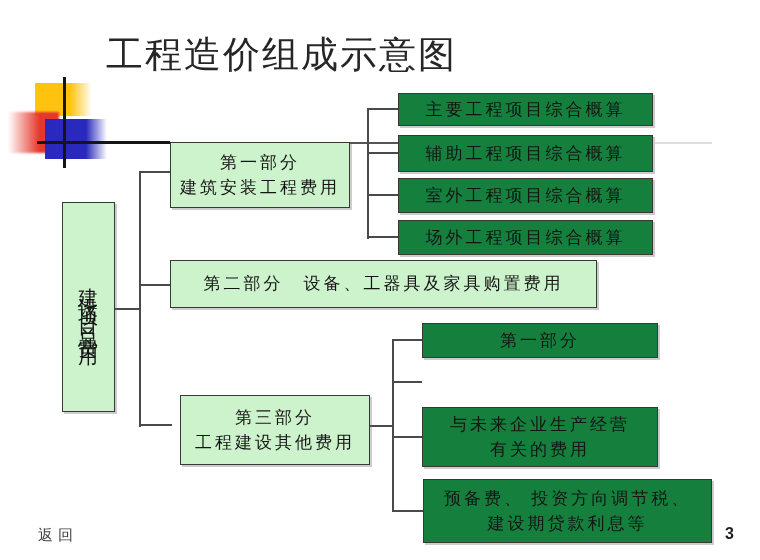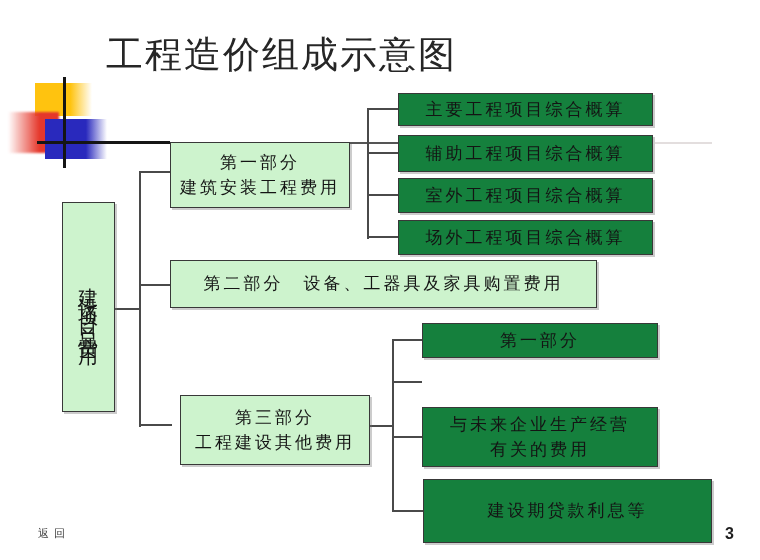--- a/index.html
+++ b/index.html
@@ -93,6 +93,7 @@
     <div>有关的费用</div>
   </div>
   <div class="box cyan" style="left:423px;top:479px;width:289px;height:64px;">
+    <div>预备费、 投资方向调节税、</div>
     <div>建设期贷款利息等</div>
   </div>
 

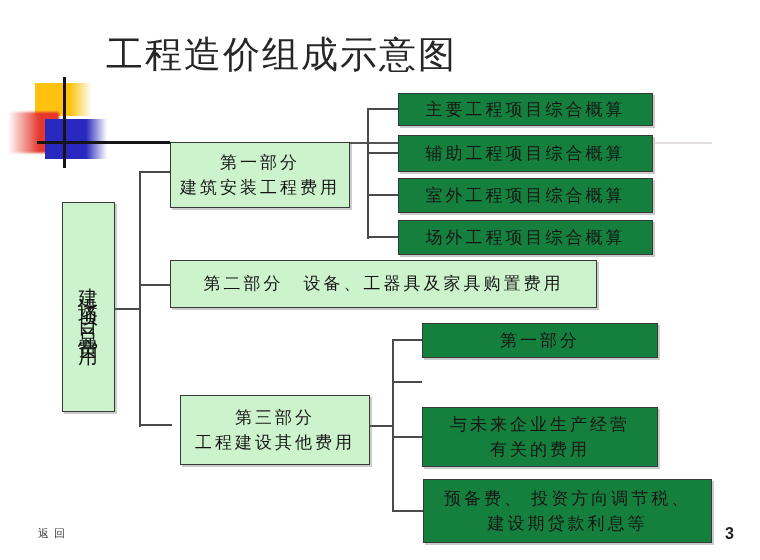--- a/index.html
+++ b/index.html
@@ -26,7 +26,7 @@
   .line{position:absolute;background:#4a4a4a;}
   .dec{position:absolute;}
   .footer-link{
-    position:absolute;left:38px;top:526px;font-size:11px;letter-spacing:5px;
+    position:absolute;left:38px;top:526px;font-size:15px;letter-spacing:5px;
     color:#3f3f3f;cursor:pointer;
   }
   .page-num{

